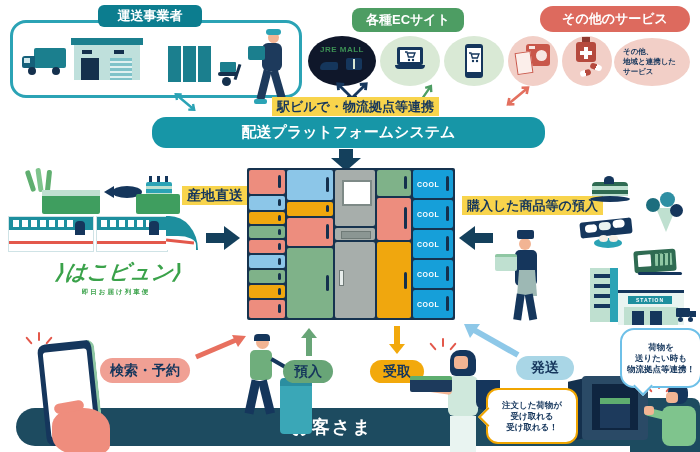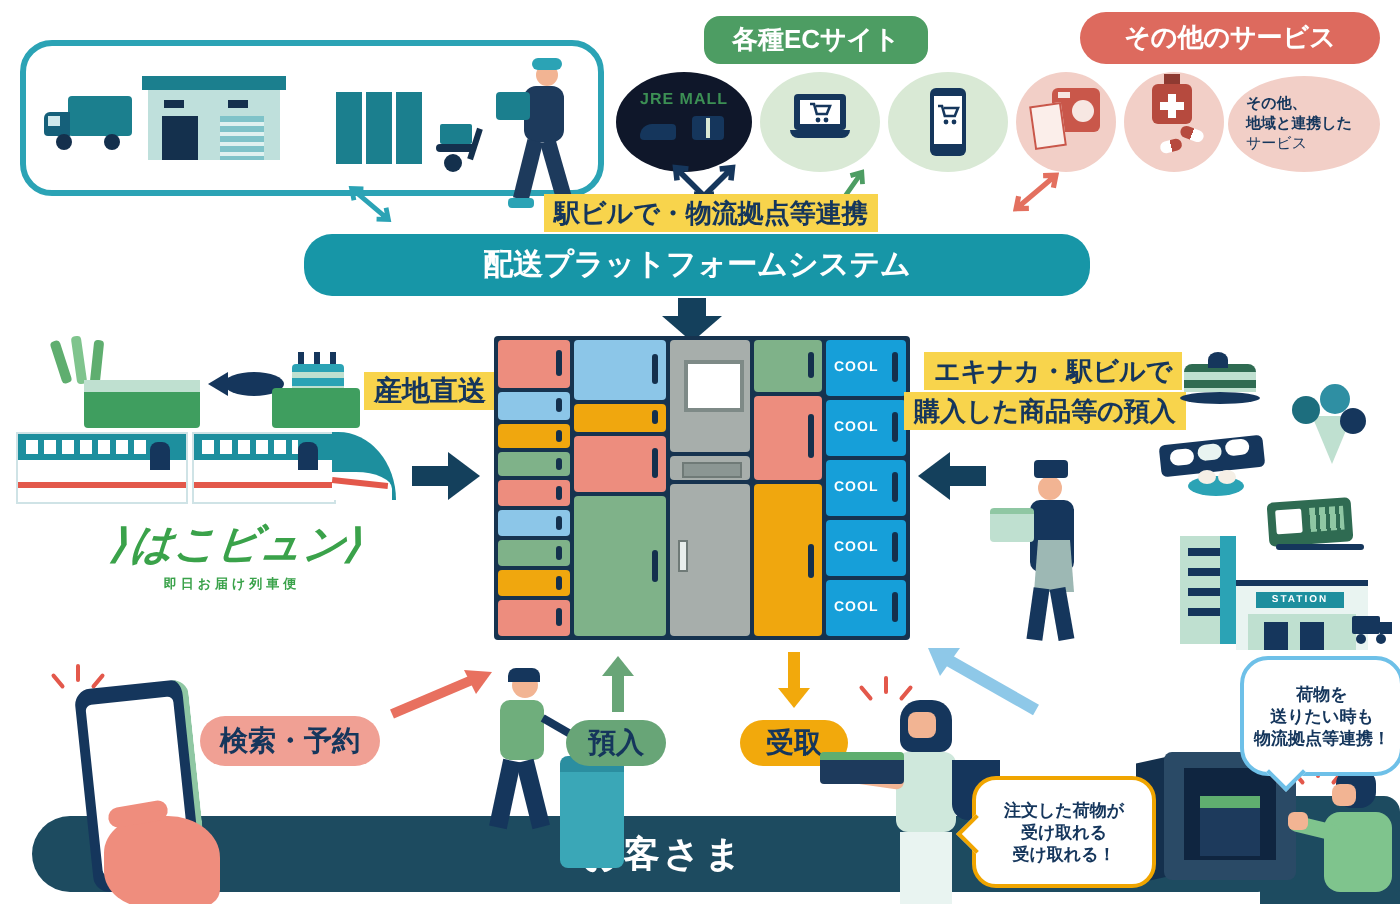--- a/index.html
+++ b/index.html
@@ -32,6 +32,9 @@
 <div class="stage">
 
   <div class="abs" style="left:10px;top:20px;width:286px;height:72px;border:3px solid #2ba3b5;border-radius:16px;background:#fff"></div>
+  <div class="badge" style="left:98px;top:5px;width:104px;height:22px;background:#0c7d8f;border-radius:6px">
+    <span>運送事業者</span>
+  </div>
 
   <div class="abs" style="left:22px;top:48px;width:44px;height:30px">
     <div class="abs" style="left:12px;top:0;width:32px;height:20px;background:#1b7f8e;border-radius:2px"></div>

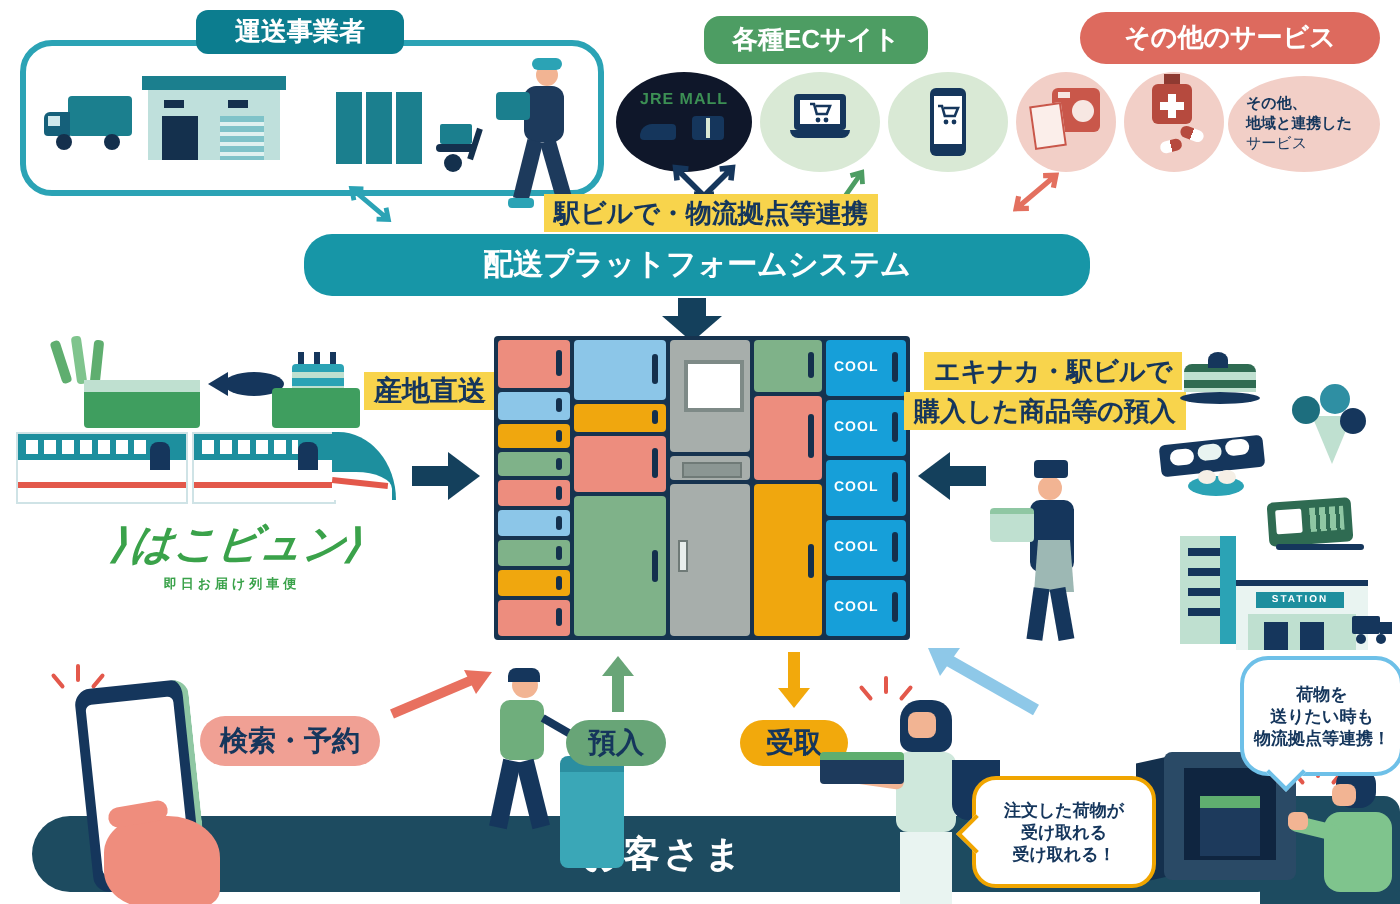--- a/index.html
+++ b/index.html
@@ -135,7 +135,7 @@
               display:flex;flex-direction:column;justify-content:center;padding-left:9px;box-sizing:border-box">
     <div style="font-size:7.5px;font-weight:bold;line-height:10px">その他、</div>
     <div style="font-size:7.5px;font-weight:bold;line-height:10px">地域と連携した</div>
-    <div style="font-size:7.5px;font-weight:normal;line-height:10px">サービス</div>
+    <div style="font-size:7.5px;font-weight:bold;line-height:10px">サービス</div>
   </div>
 
   <svg style="left:173px;top:96px;transform:rotate(40deg)" width="24" height="12" viewBox="0 0 26 12">

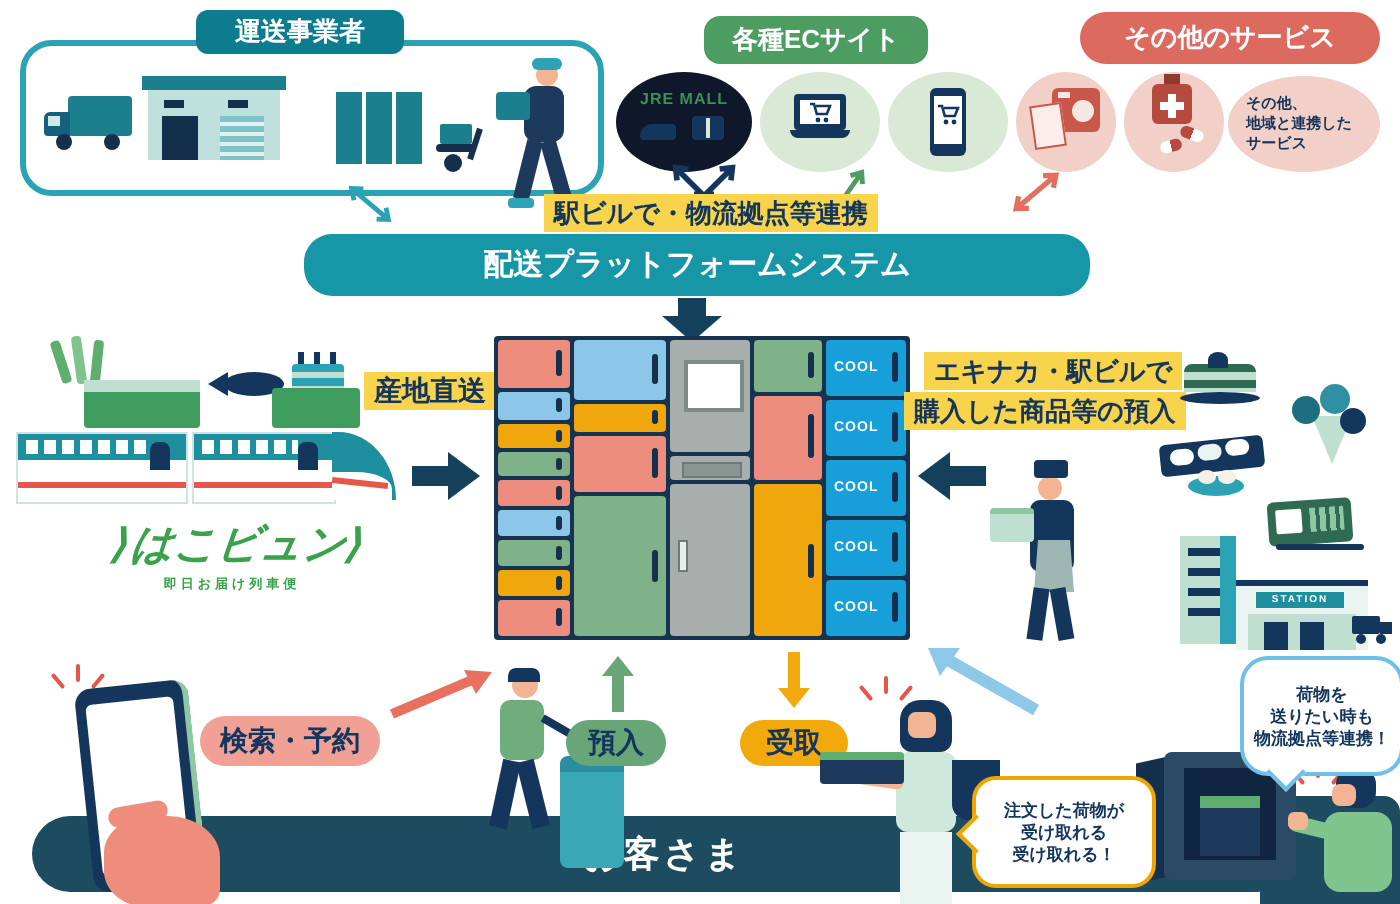--- a/index.html
+++ b/index.html
@@ -306,7 +306,6 @@
       </div>
   </div>
 
-  <div class="hl" style="left:462px;top:176px">エキナカ・駅ビルで</div>
   <div class="hl" style="left:452px;top:196px">購入した商品等の預入</div>
   <div class="abs" style="left:459px;top:226px;width:34px;height:24px">
     <div class="abs" style="left:16px;top:7px;width:18px;height:10px;background:#14405c"></div>

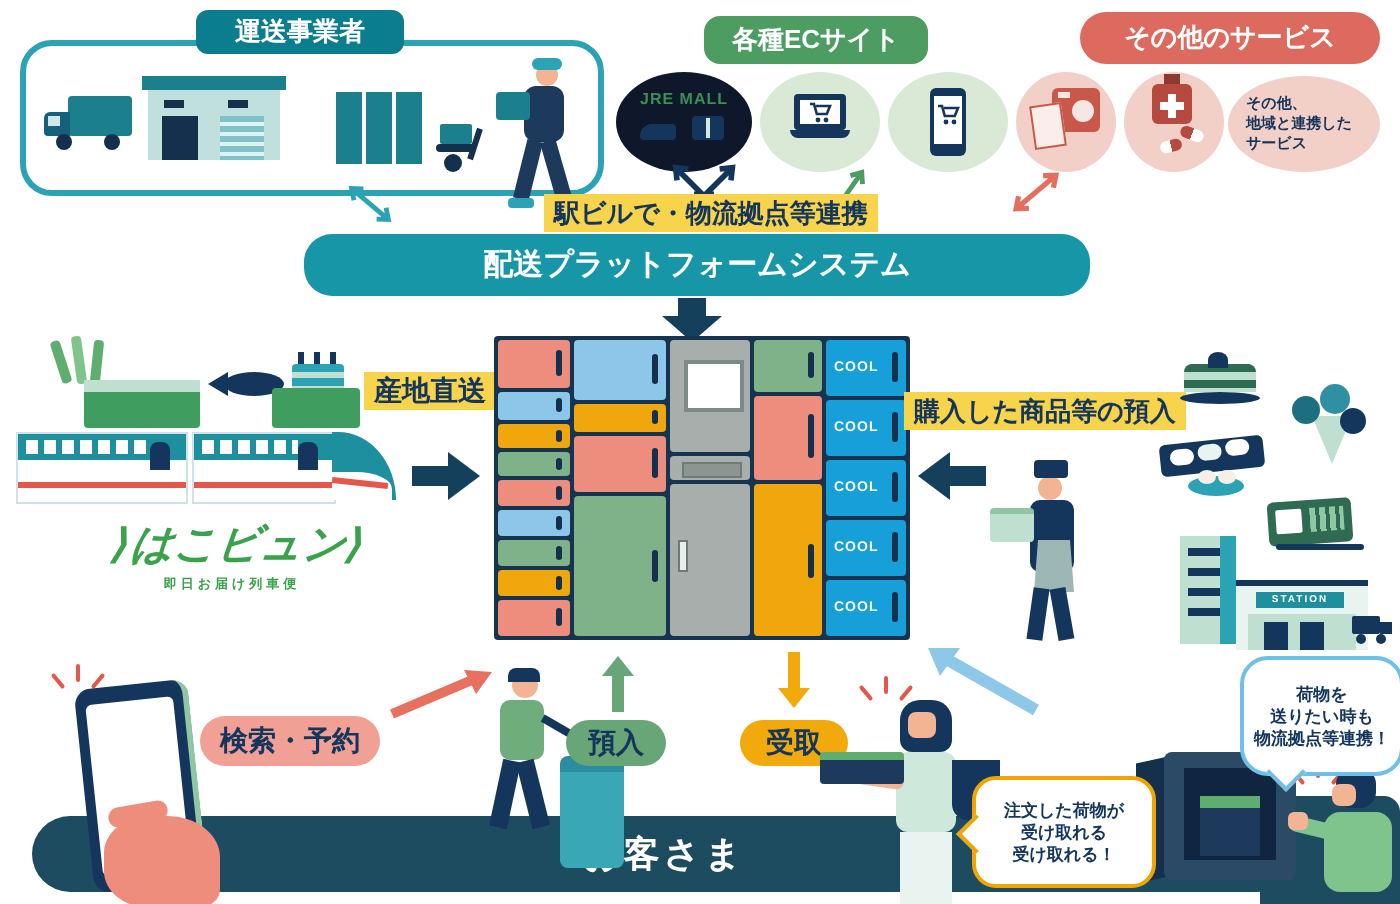--- a/index.html
+++ b/index.html
@@ -306,7 +306,7 @@
       </div>
   </div>
 
-  <div class="hl" style="left:452px;top:196px">購入した商品等の預入</div>
+  <div class="hl" style="left:462px;top:196px">購入した商品等の預入</div>
   <div class="abs" style="left:459px;top:226px;width:34px;height:24px">
     <div class="abs" style="left:16px;top:7px;width:18px;height:10px;background:#14405c"></div>
     <div class="abs" style="left:0;top:0;width:0;height:0;border-top:12px solid transparent;border-bottom:12px solid transparent;border-right:16px solid #14405c"></div>

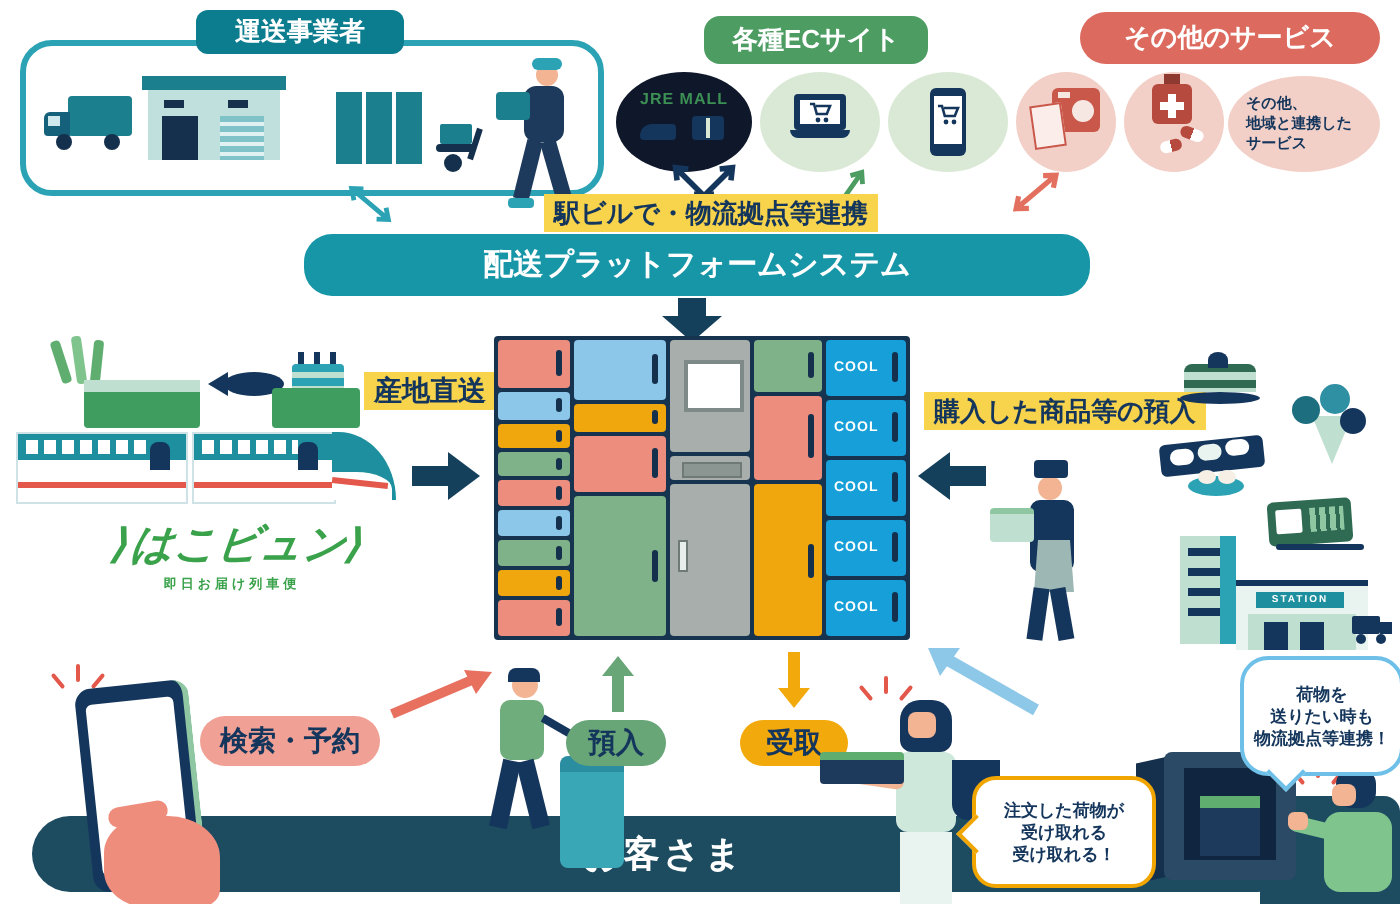--- a/index.html
+++ b/index.html
@@ -447,6 +447,9 @@
     <div class="abs" style="left:26px;top:78px;width:26px;height:36px;background:#e9f4f1"></div>
   </div>
 
+  <div class="pill" style="left:516px;top:356px;width:58px;height:24px;background:#a9d6e6">
+    <span>発送</span>
+  </div>
   <svg style="left:462px;top:322px" width="60" height="36" viewBox="0 0 60 36">
     <line x1="56" y1="33" x2="12" y2="8" stroke="#8ec8e8" stroke-width="6"></line>
     <polygon points="2,2 18,2 8,16" fill="#8ec8e8"></polygon>

